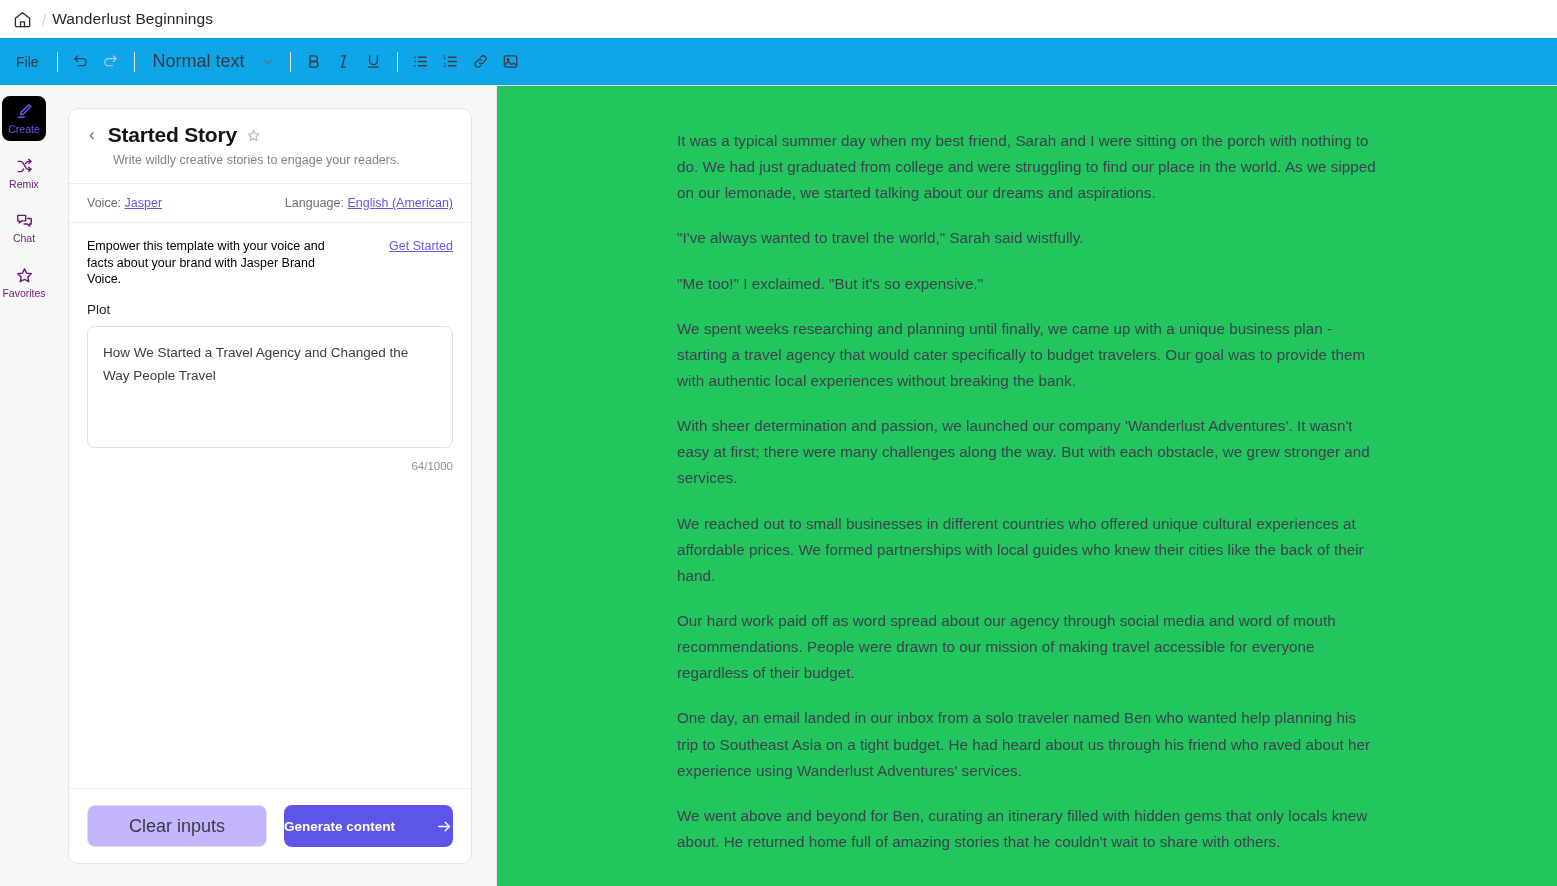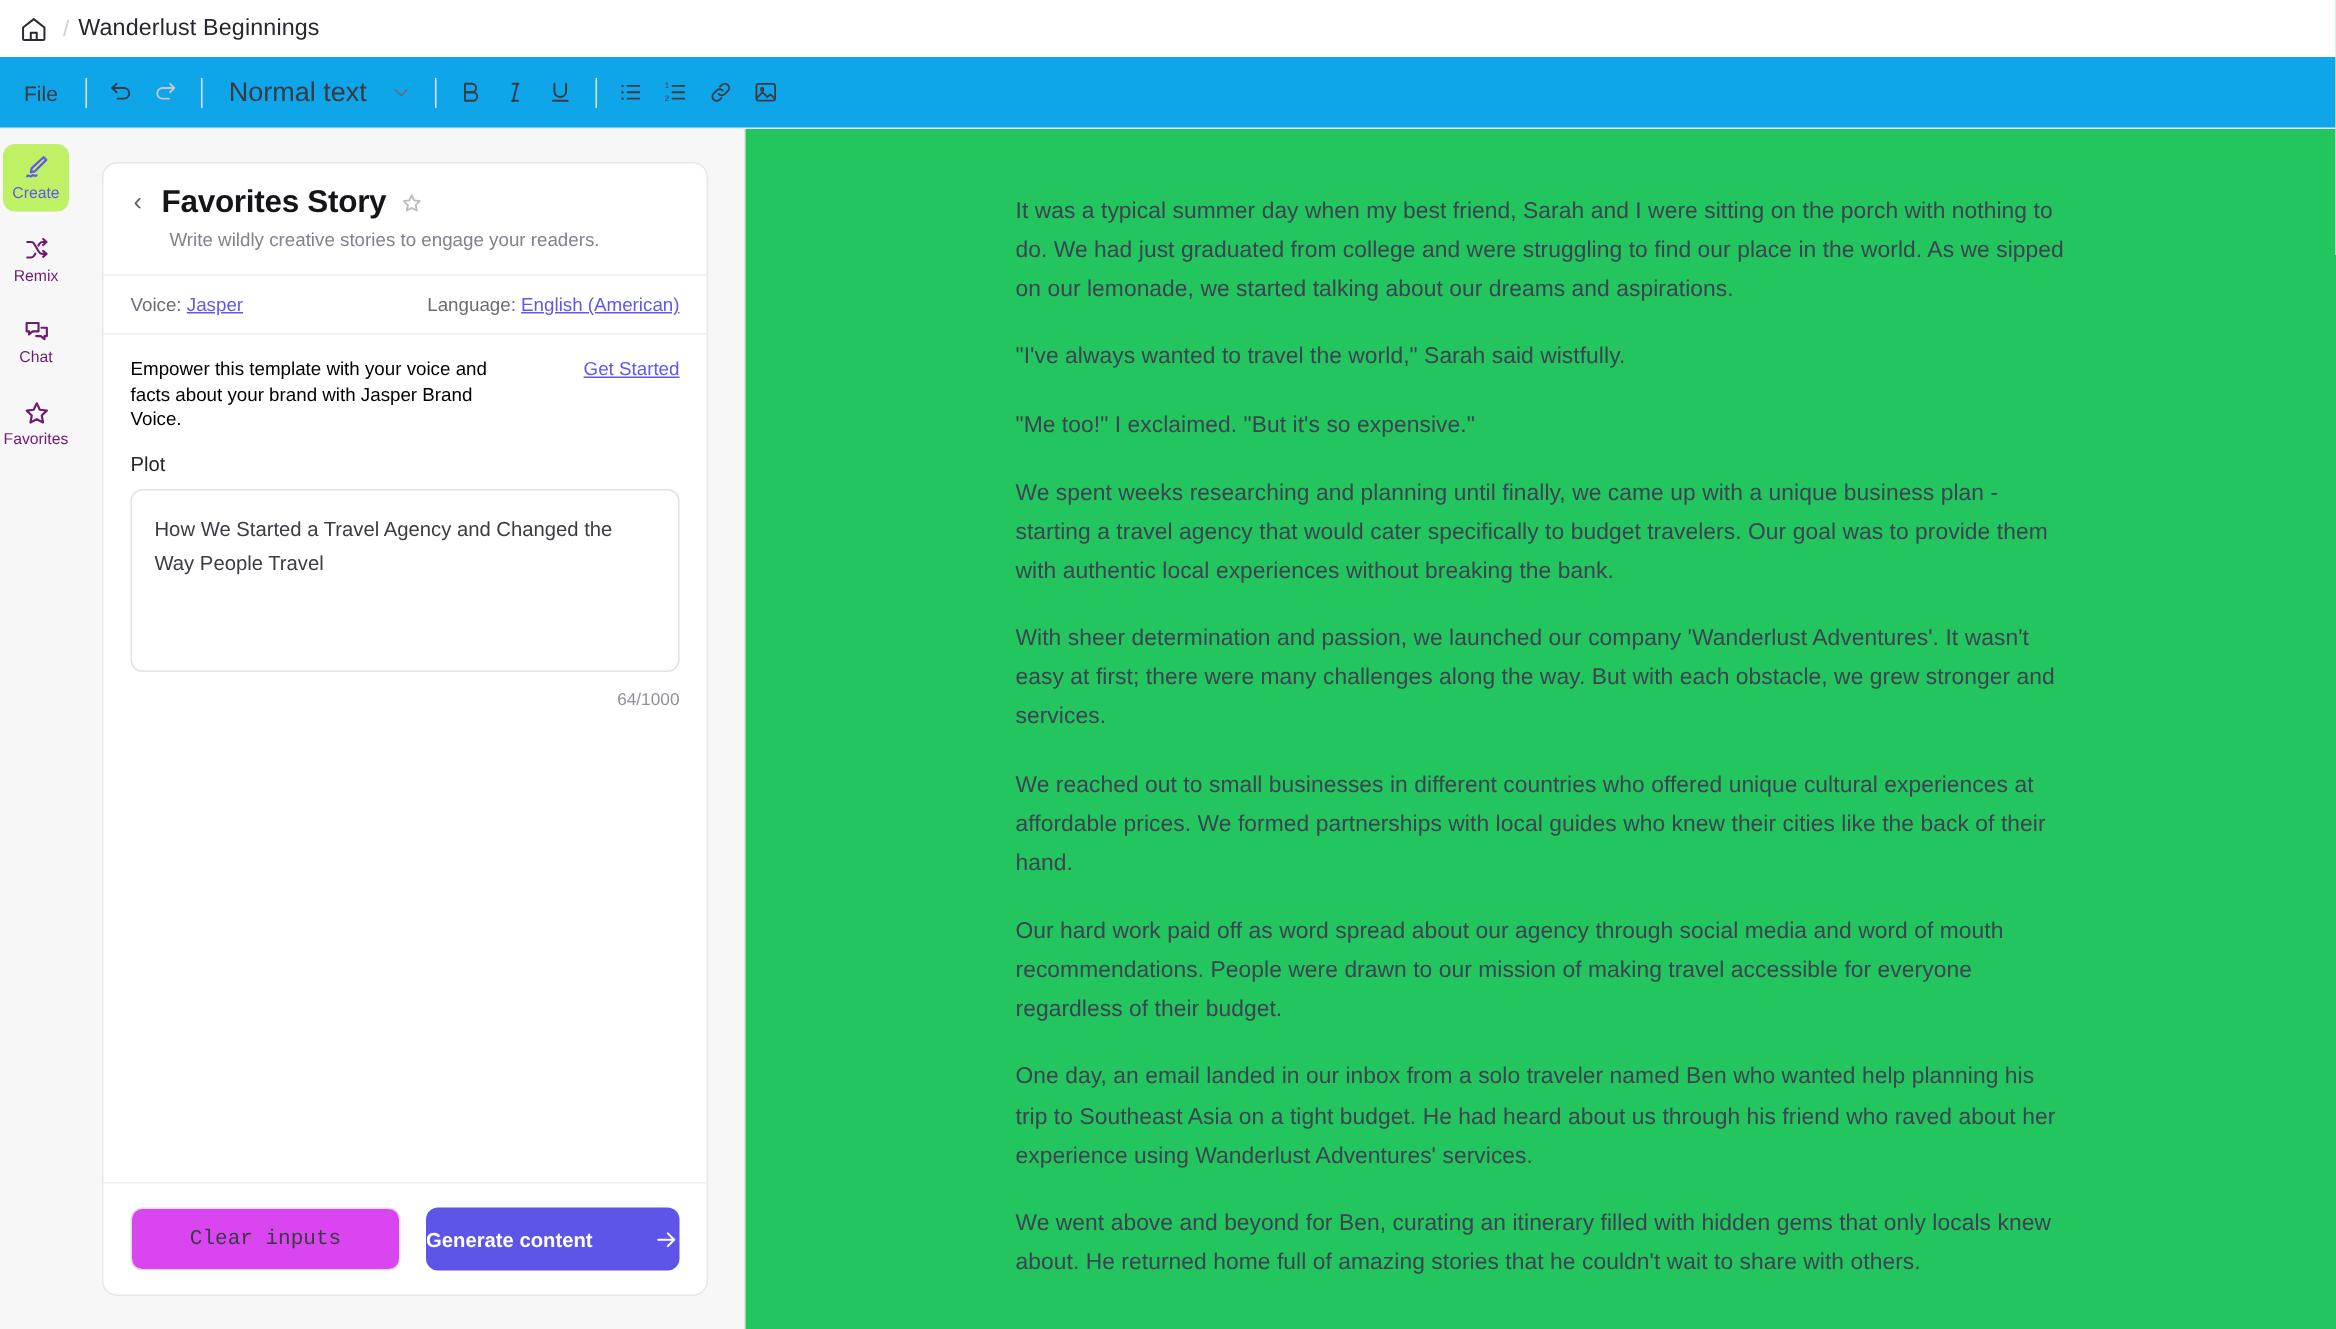--- a/index.html
+++ b/index.html
@@ -106,7 +106,7 @@
     color: #701a75;
   }
   .rail-item.active {
-    background: #bef264;
+    background: #000000;
     color: #6258e8;
   }
   .rail-label { font-size: 10.5px; line-height: 1.1; }

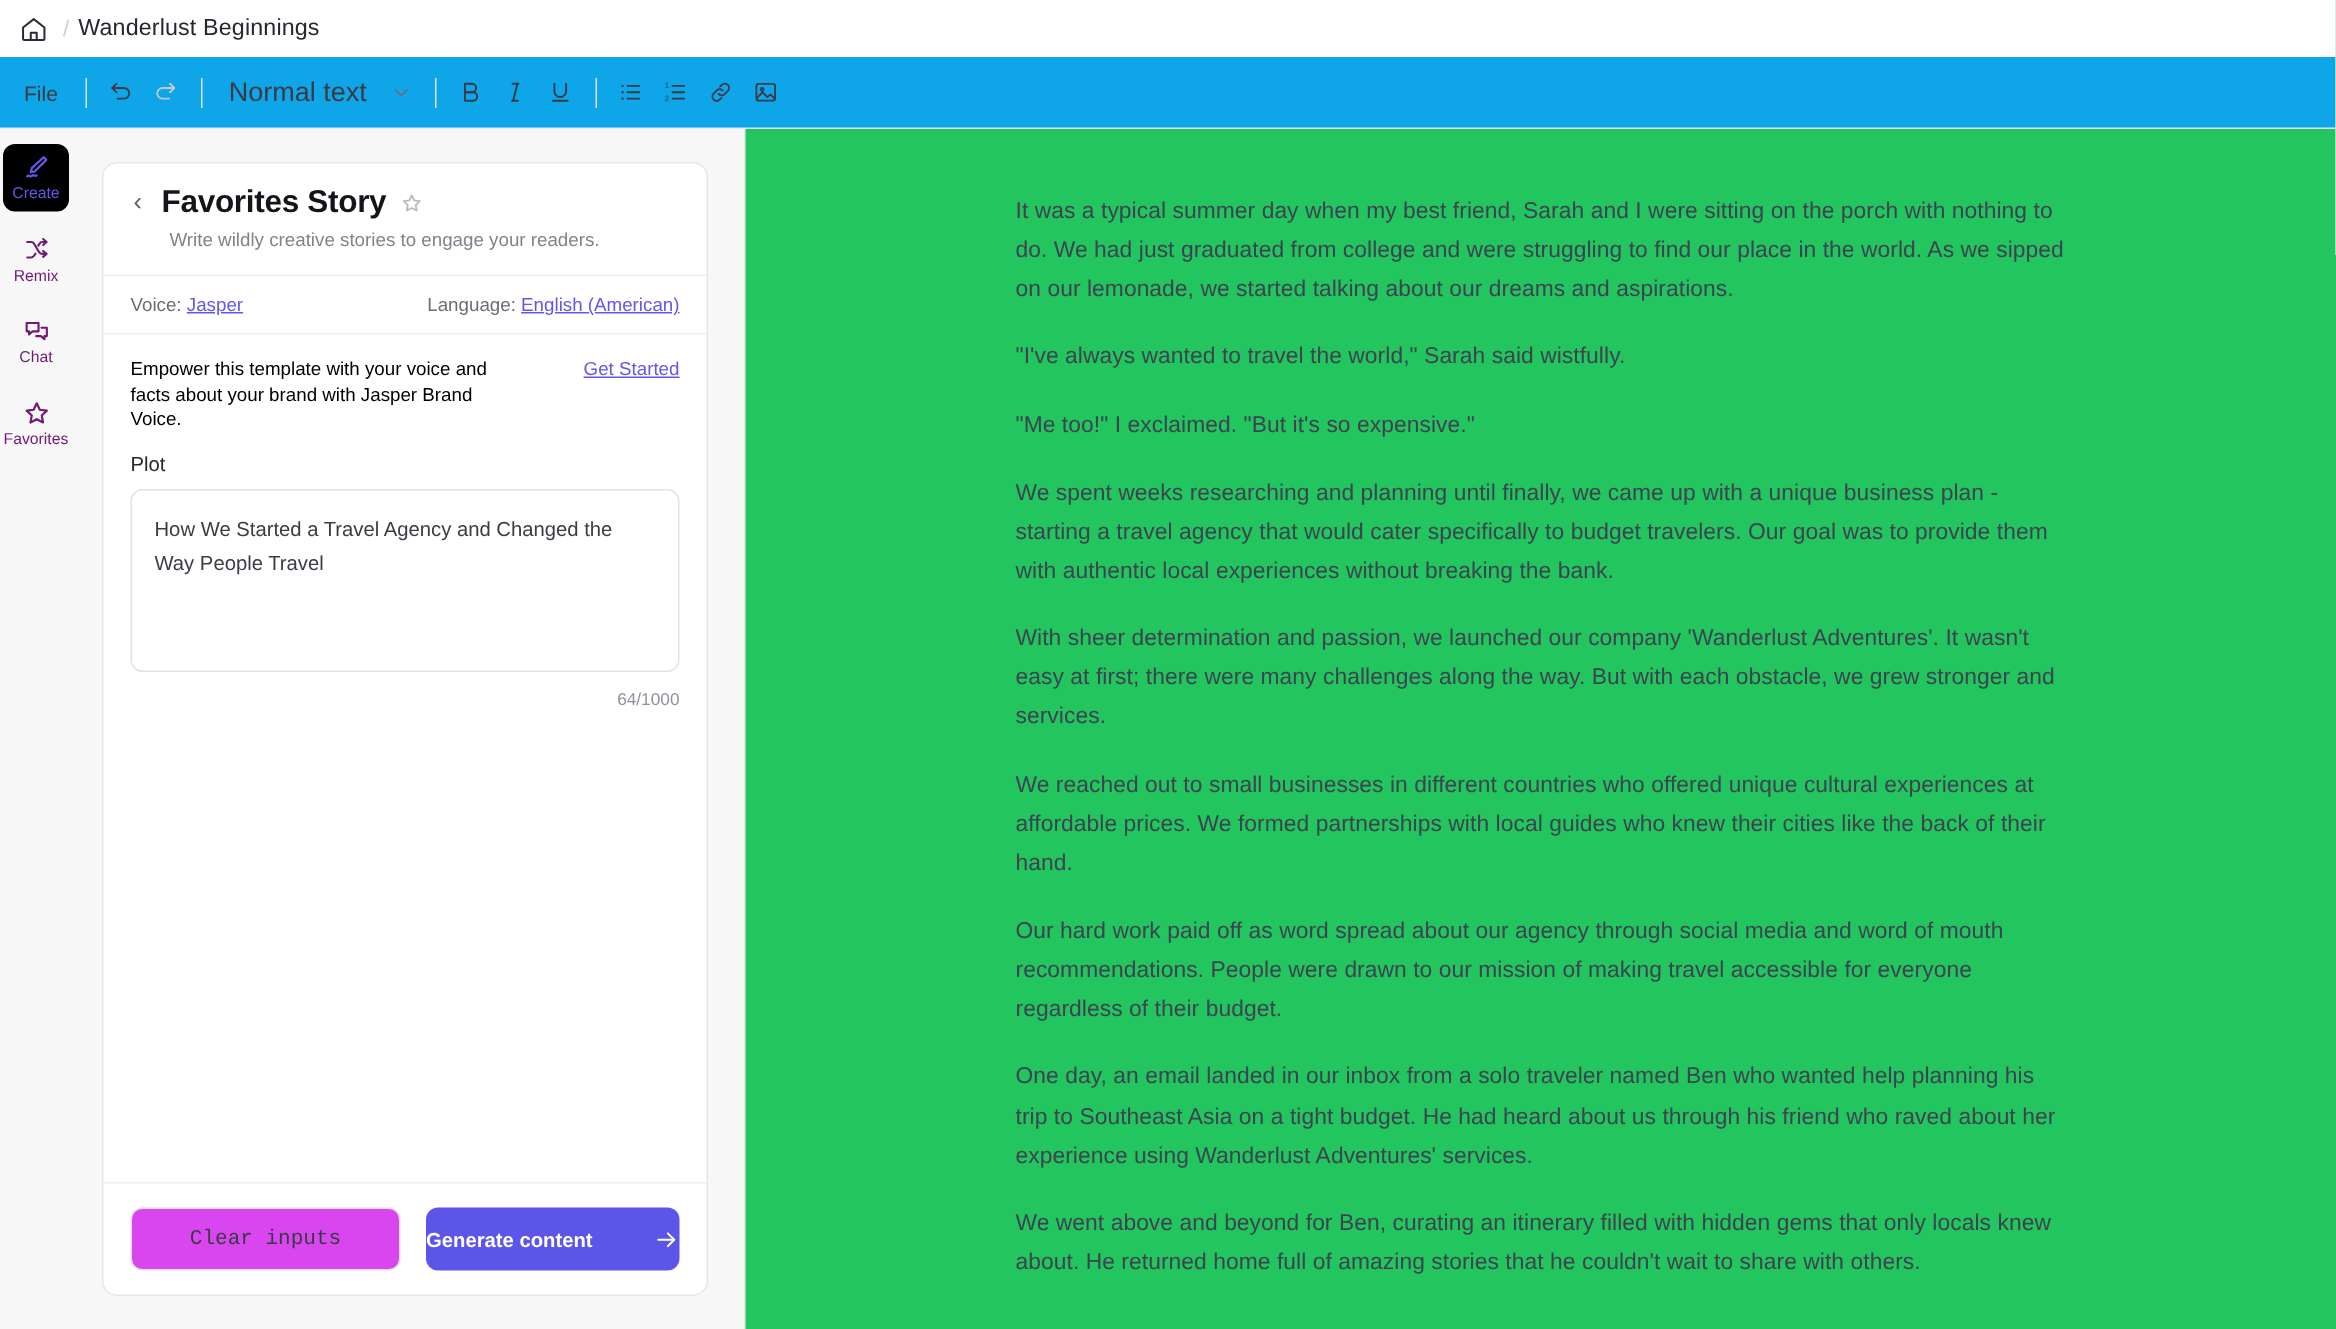--- a/index.html
+++ b/index.html
@@ -437,7 +437,7 @@
       <div class="card-head">
         <div class="title-row">
           <span class="back-chev">‹</span>
-          <span class="tpl-title">Favorites Story</span>
+          <span class="tpl-title">Started Story</span>
           <span class="fav-star">
             <span>
               <svg width="15" height="15" viewBox="0 0 24 24" fill="none" stroke="#b9b9c2" stroke-width="1.9" stroke-linecap="round" stroke-linejoin="round">

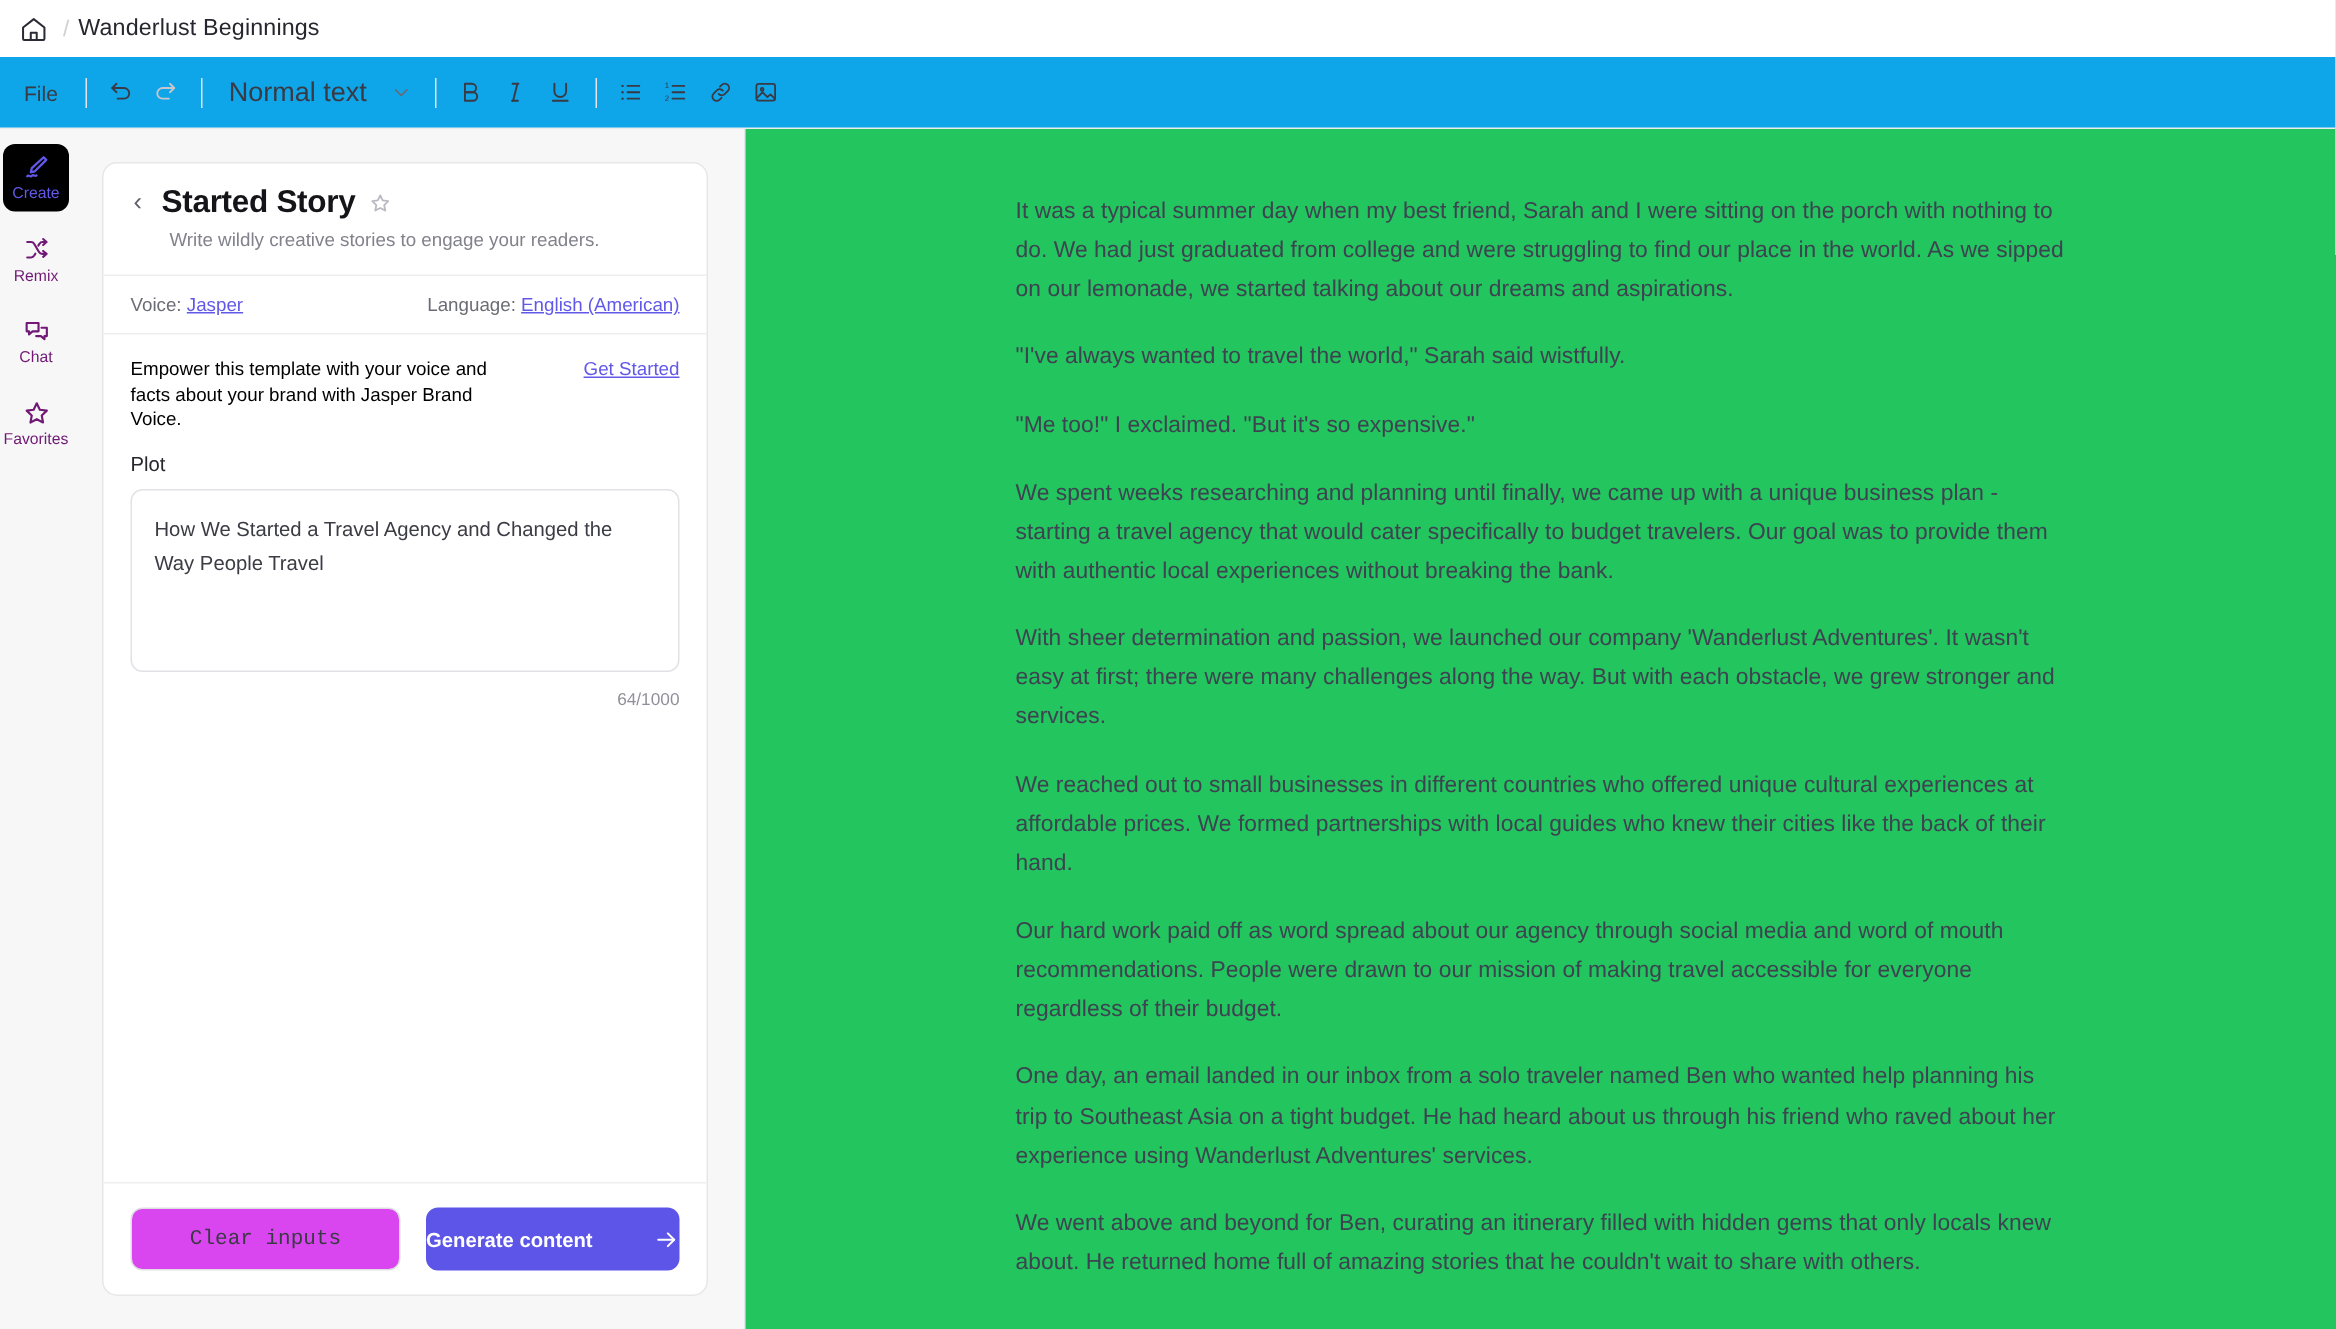--- a/index.html
+++ b/index.html
@@ -229,9 +229,9 @@
     height: 42px;
     border: 1px solid #dfdfe3;
     border-radius: 8px;
-    background: #d946ef;
-    font-family: Liberation Mono, monospace;
-    font-size: 14px;
+    background: #c4b5fd;
+    font-family: Liberation Sans, sans-serif;
+    font-size: 18px;
     color: #3a3a44;
     cursor: pointer;
   }

